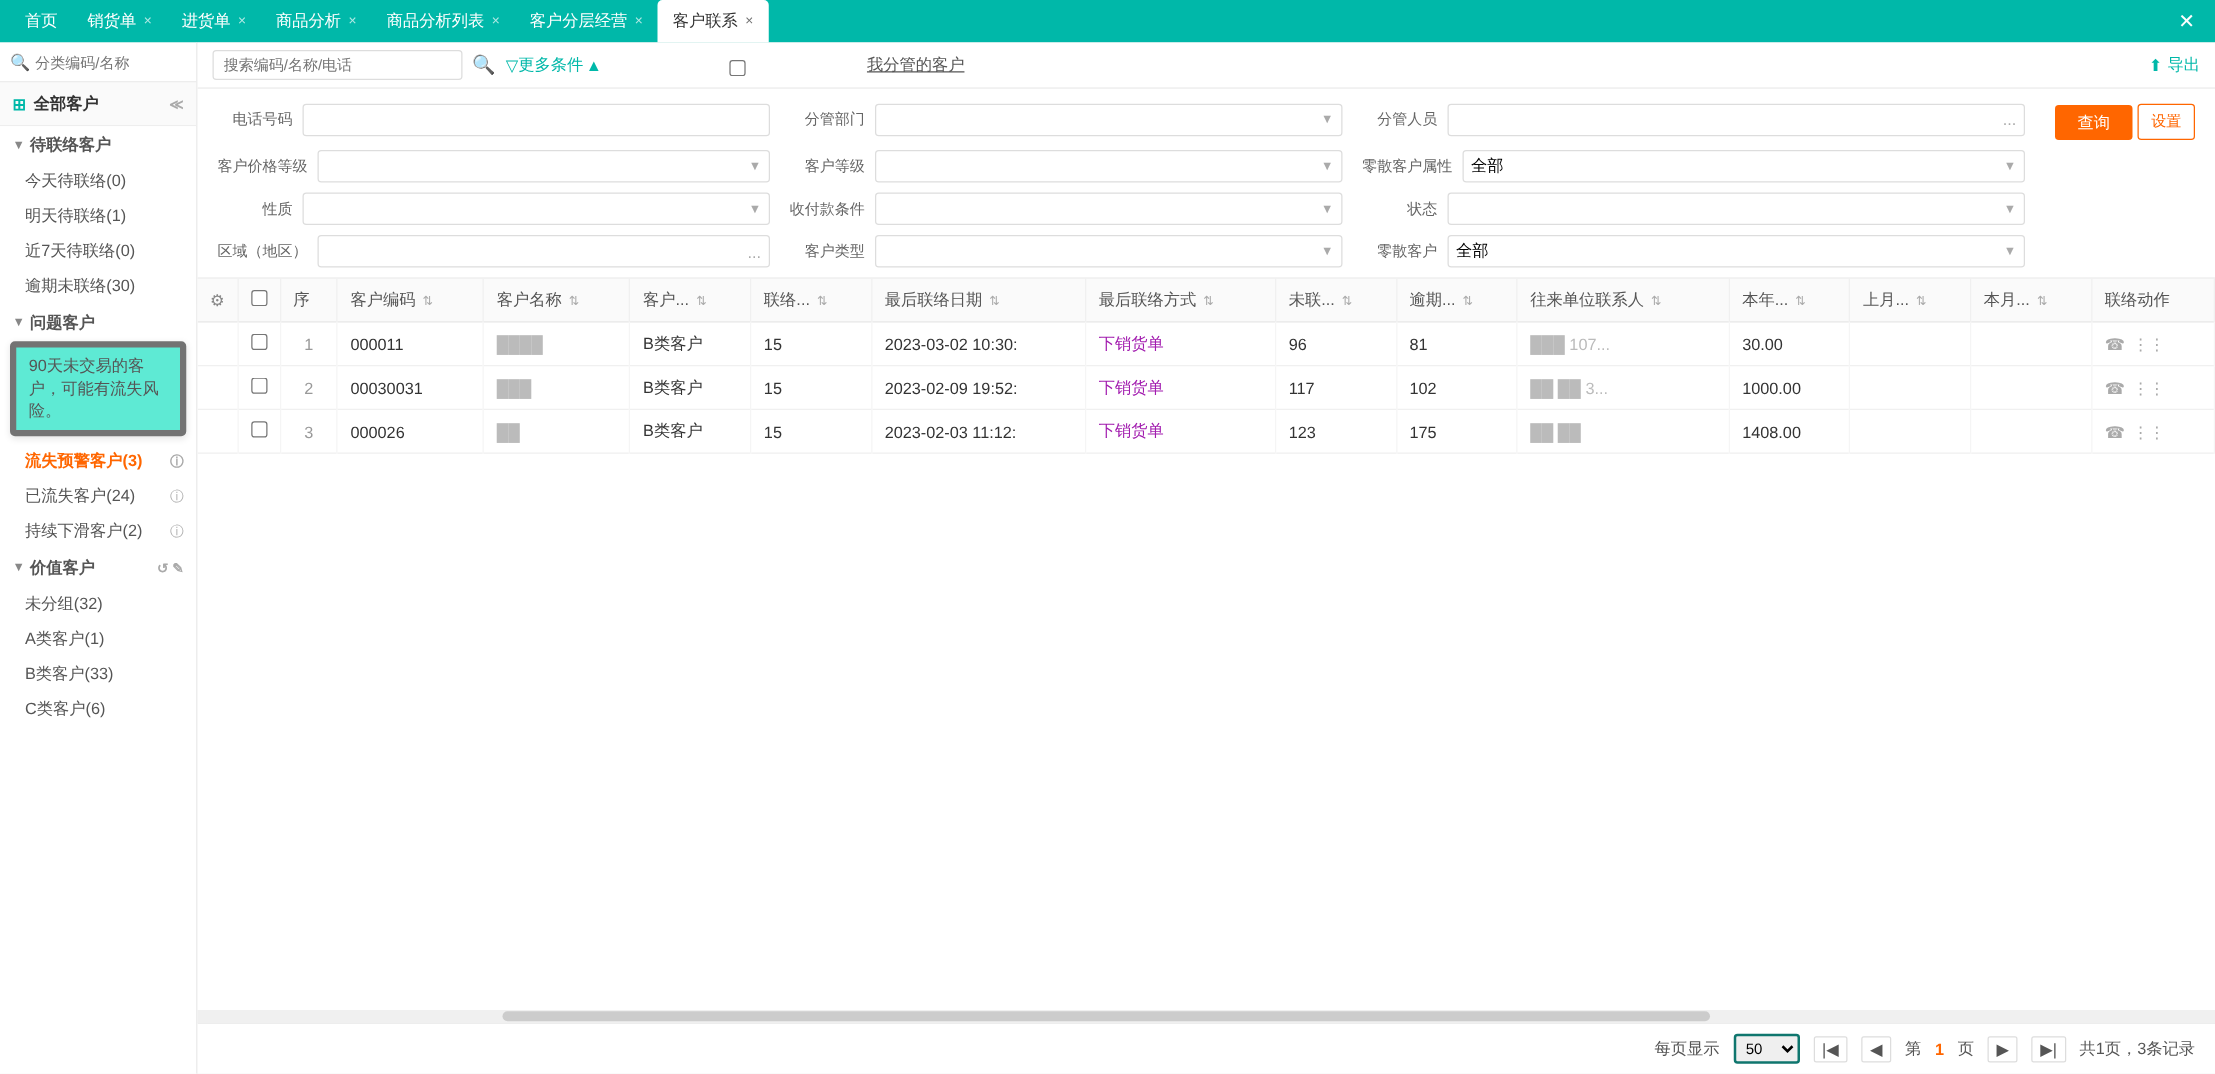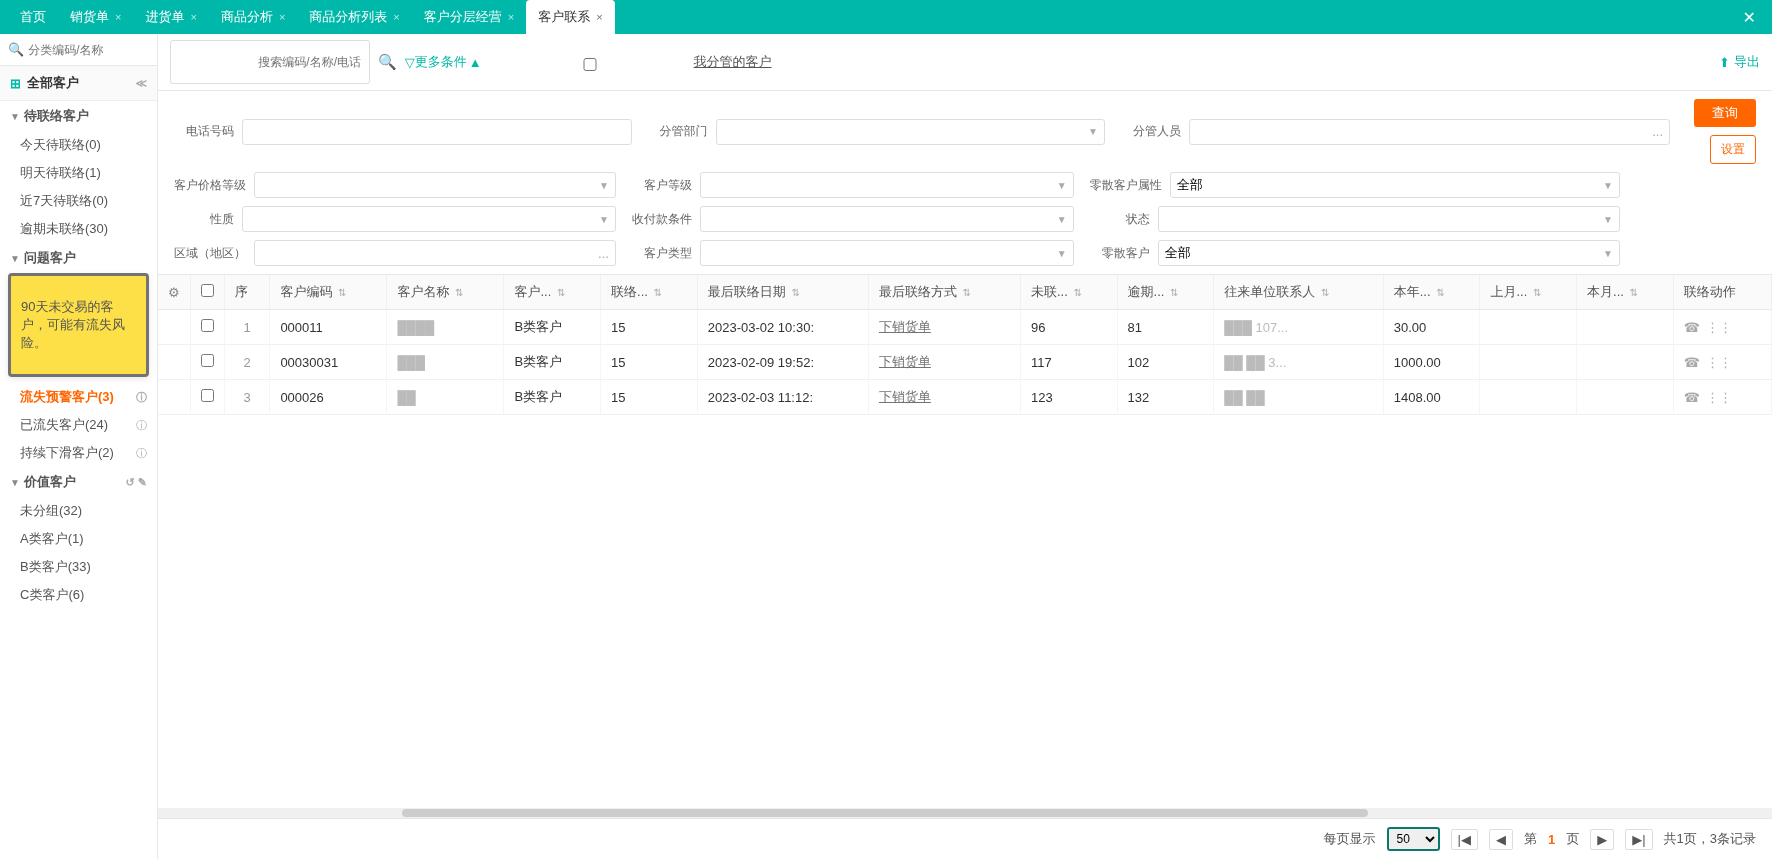--- a/index.html
+++ b/index.html
@@ -506,7 +506,7 @@
   <div class="content">
 
     <div class="filter-bar">
-      <input type="text" style="border: 1px solid rgb(221, 221, 221); border-radius: 3px; padding: 14px 8px; width: 200px; font-size: 12px; outline: none; text-align: right;" placeholder="搜索编码/名称/电话">
+      <input type="text" style="border: 1px solid rgb(221, 221, 221); border-radius: 3px; padding: 4px 8px; width: 200px; font-size: 12px; outline: none;" placeholder="搜索编码/名称/电话">
       <button class="filter-search-btn">🔍</button>
       <div class="filter-more">
         <span>▽</span>

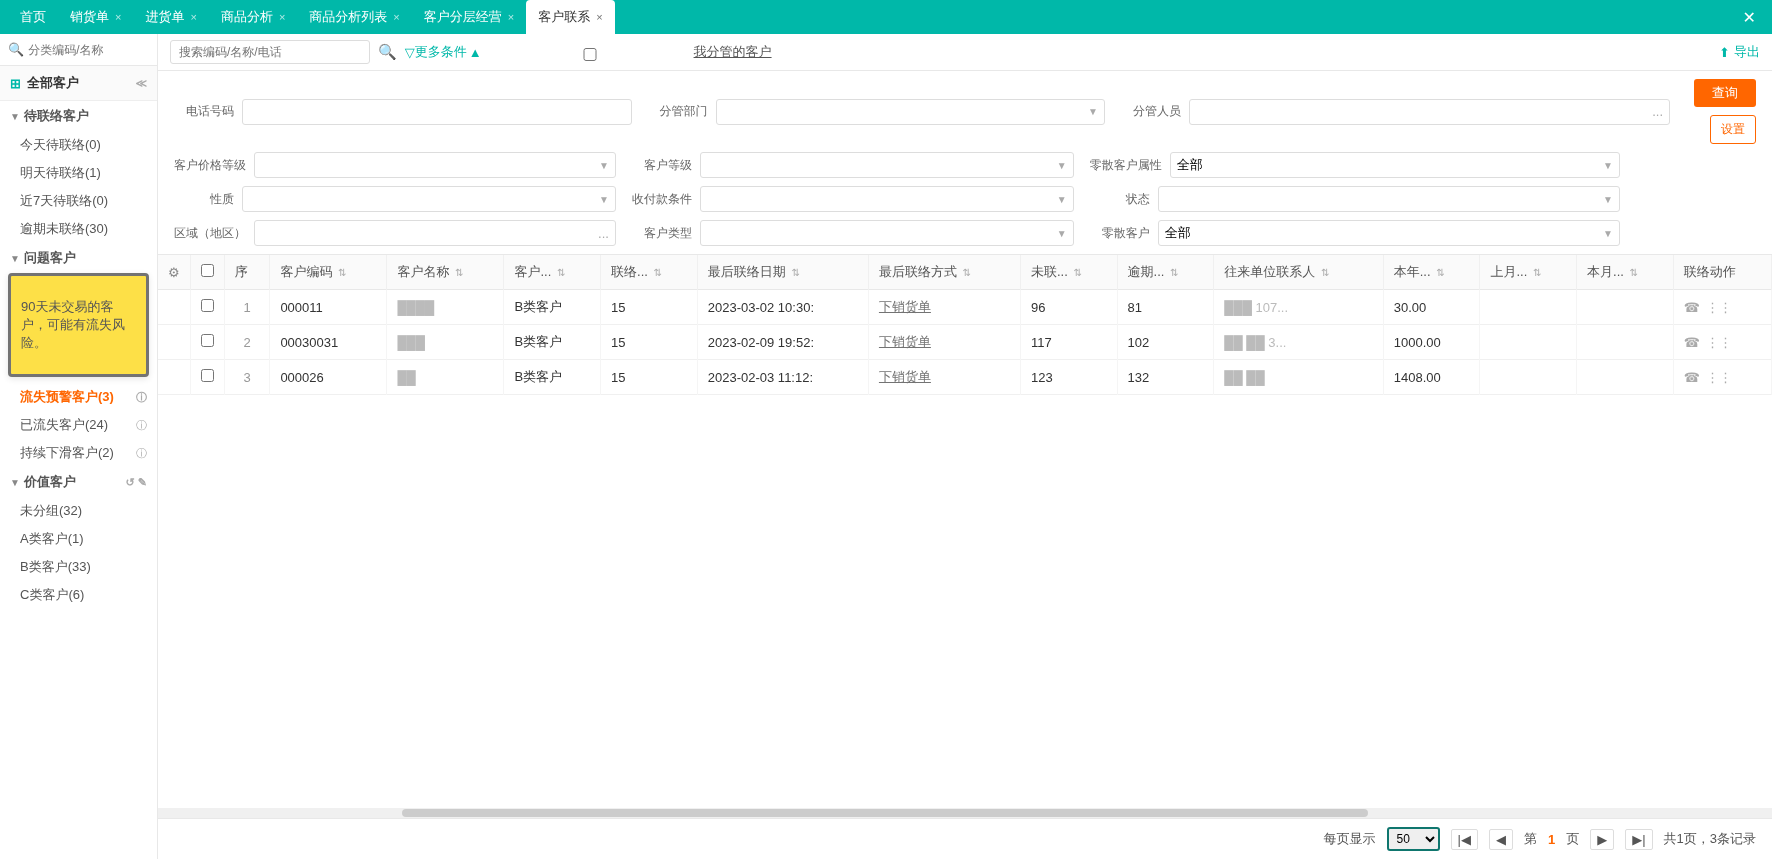--- a/index.html
+++ b/index.html
@@ -283,7 +283,6 @@
     }
     .btn-group-right {
       display: flex;
-      flex-direction: column;
       align-items: flex-end;
       gap: 4px;
       margin-left: 8px;

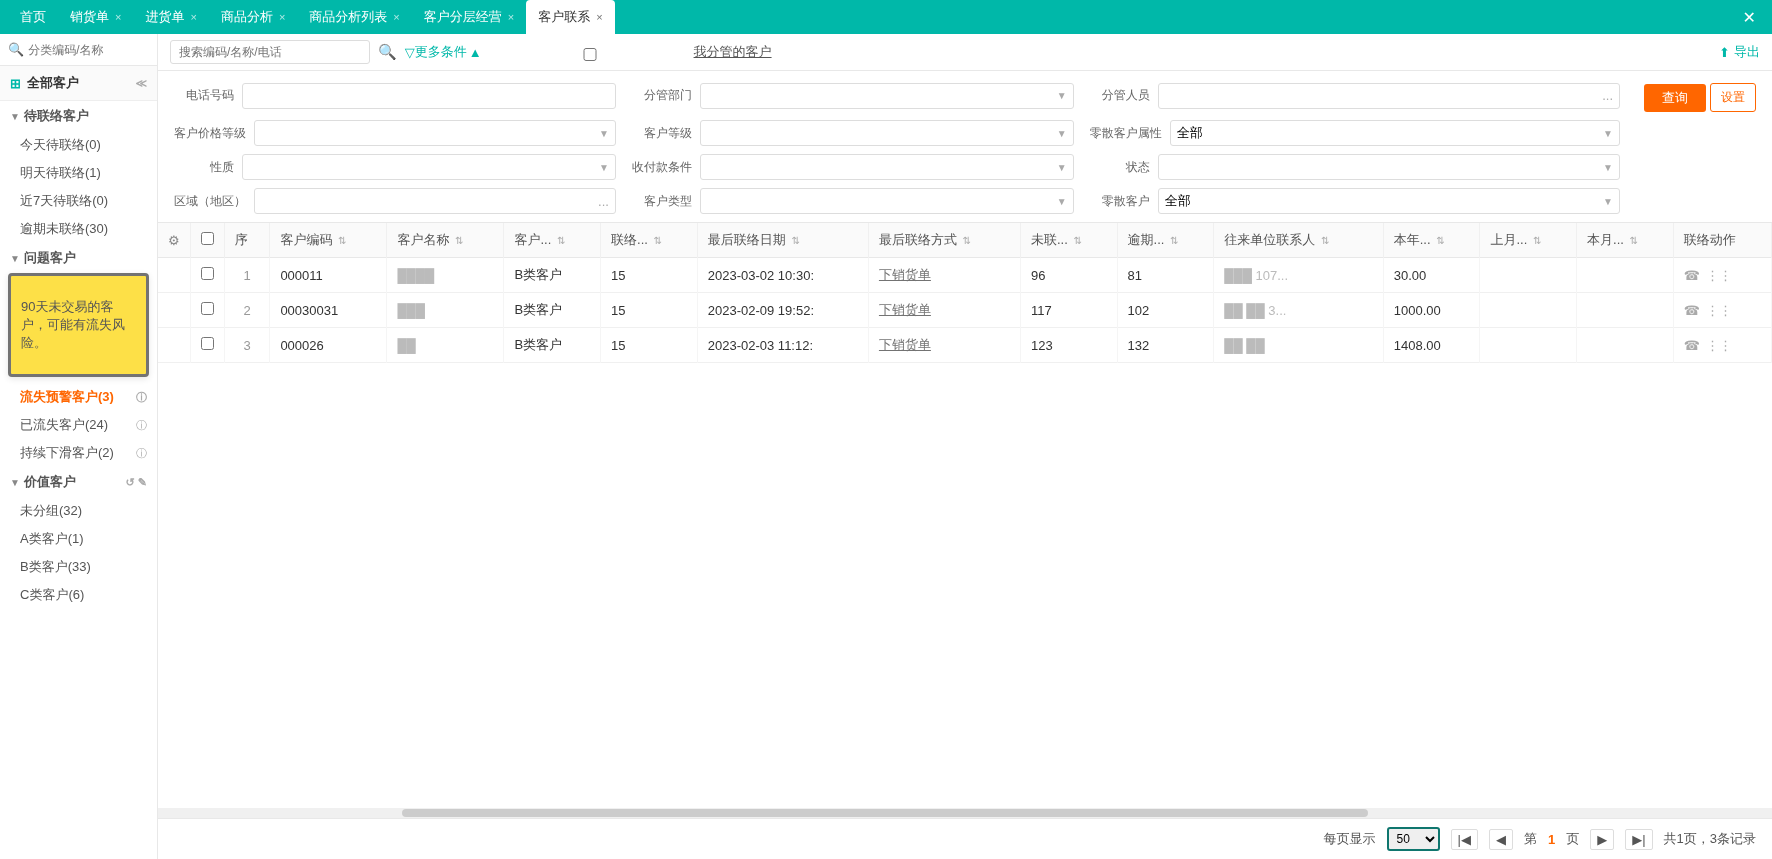--- a/index.html
+++ b/index.html
@@ -326,9 +326,8 @@
       white-space: nowrap;
     }
     .link-text {
-      color: #737373;
-      cursor: pointer;
-      text-decoration: underline;
+      color: #a21caf;
+      cursor: pointer;
     }
     .action-icons {
       display: flex;

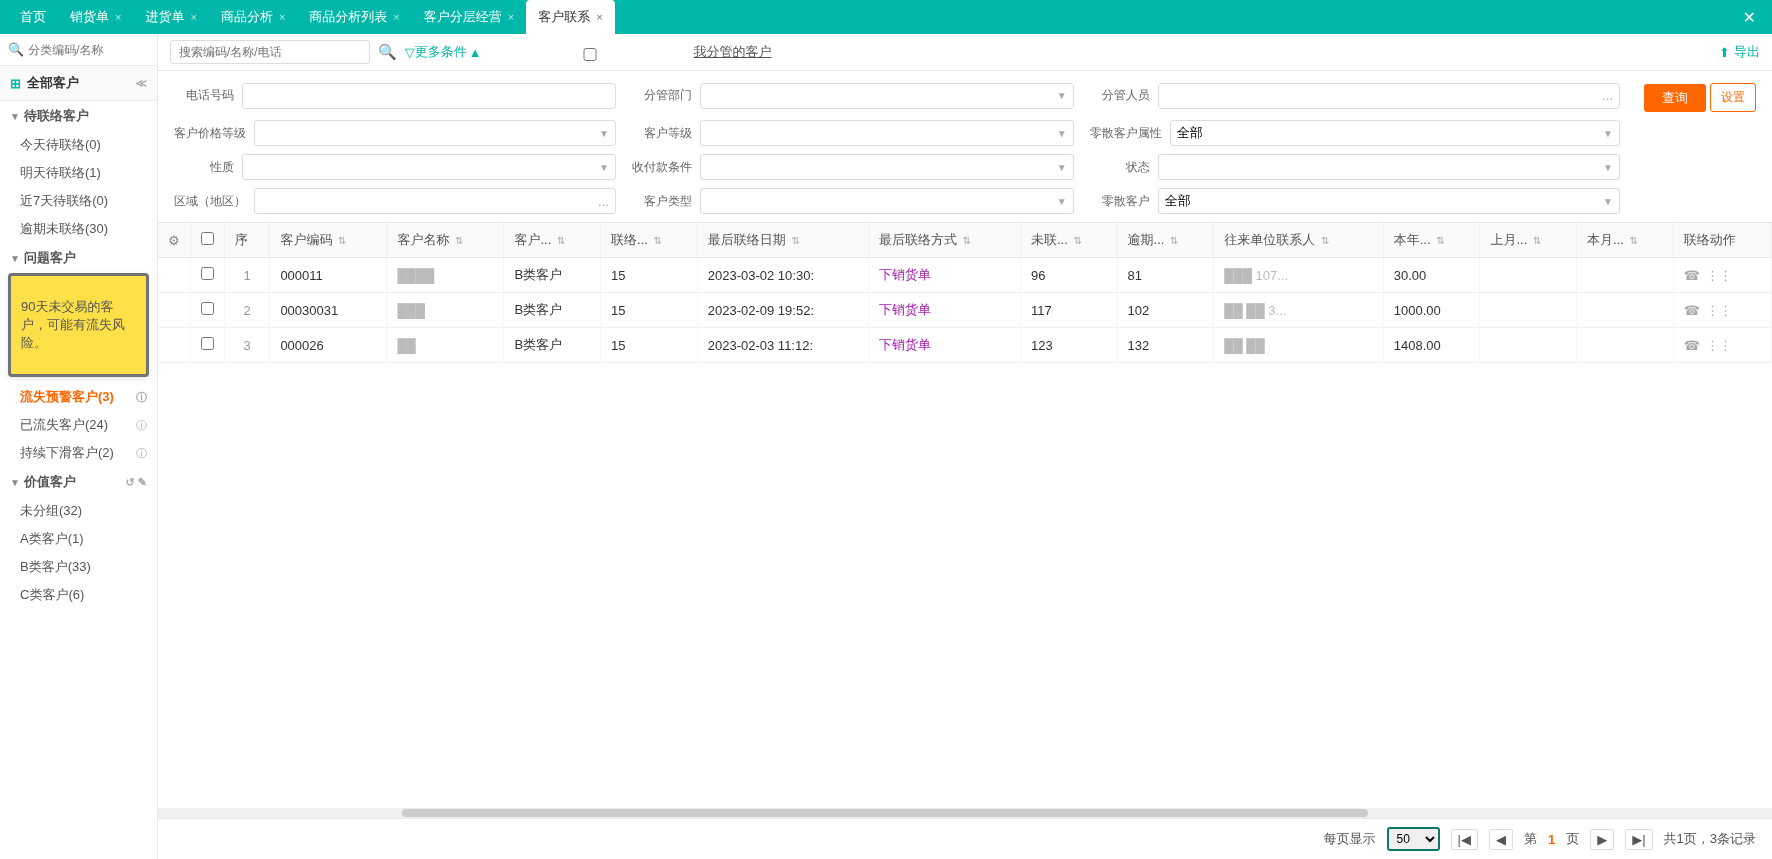--- a/index.html
+++ b/index.html
@@ -117,10 +117,10 @@
     .sidebar-item.active { color: #ff6600; font-weight: bold; }
     .sidebar-item .info-icon { color: #aaa; font-size: 11px; margin-left: 2px; }
     .sidebar-tooltip {
-      background: #fde047;
-      border: 3px solid #737373;
+      background: #5eead4;
+      border: 5px solid #737373;
       border-radius: 4px;
-      padding: 22px 10px;
+      padding: 6px 10px;
       margin: 0 8px 6px 8px;
       color: #555;
       font-size: 11px;

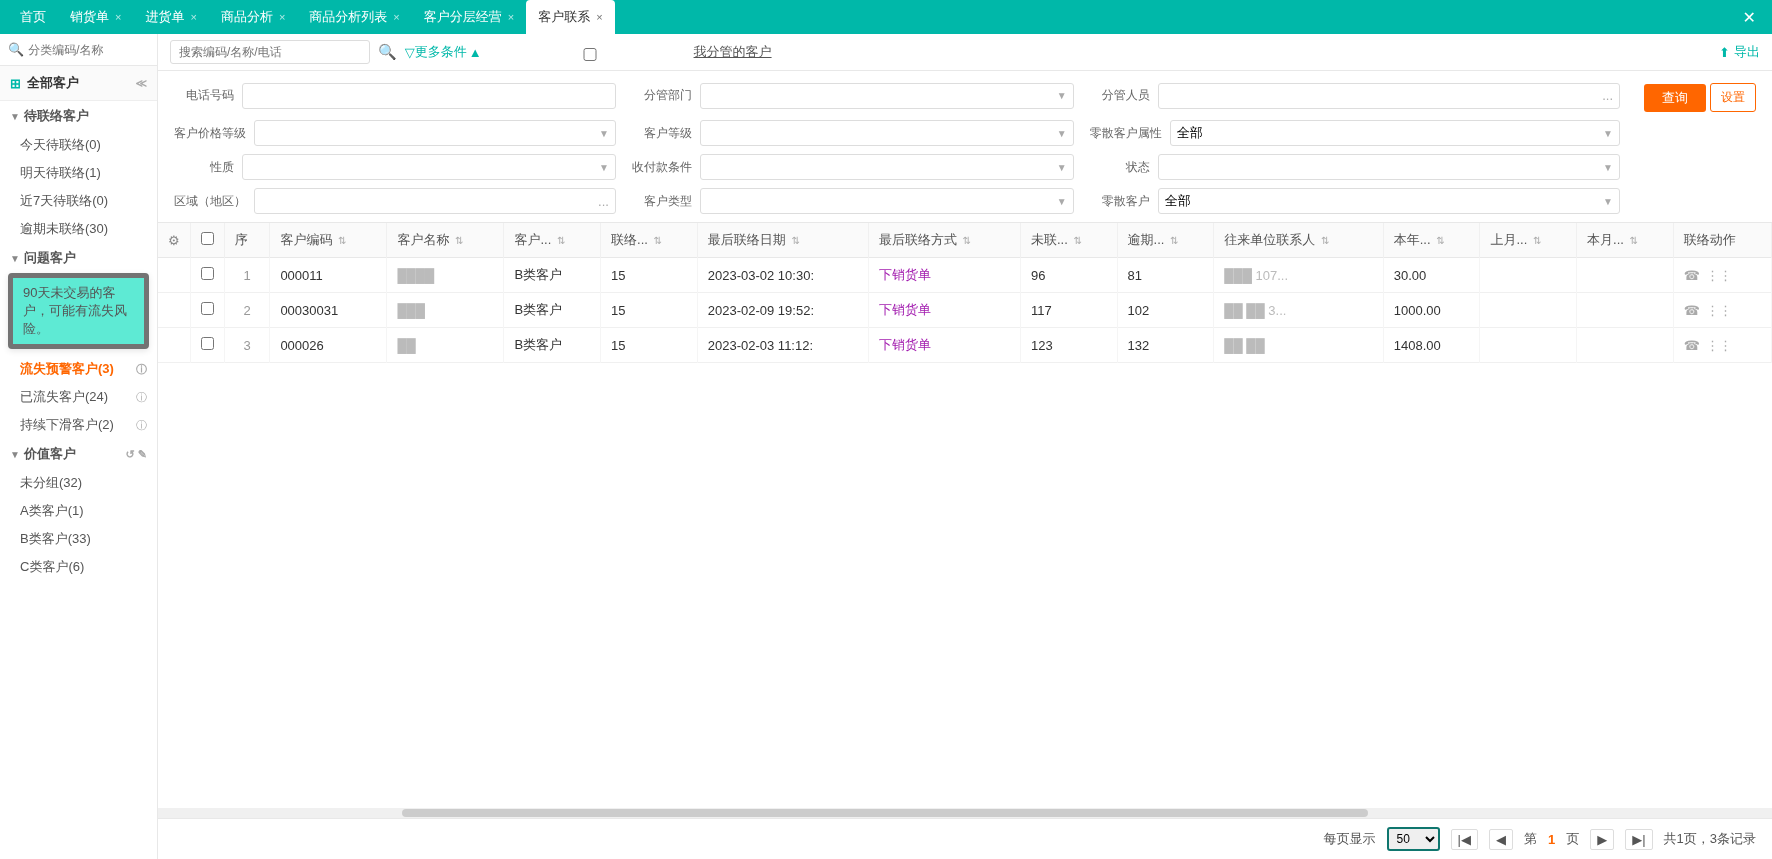--- a/index.html
+++ b/index.html
@@ -748,7 +748,7 @@
     <td>2023-02-03 11:12:</td>
     <td><span class="link-text">下销货单</span></td>
     <td>123</td>
-    <td>132</td>
+    <td>175</td>
     <td style="color:#bbb">██ ██</td>
     <td>1408.00</td>
     <td></td>

